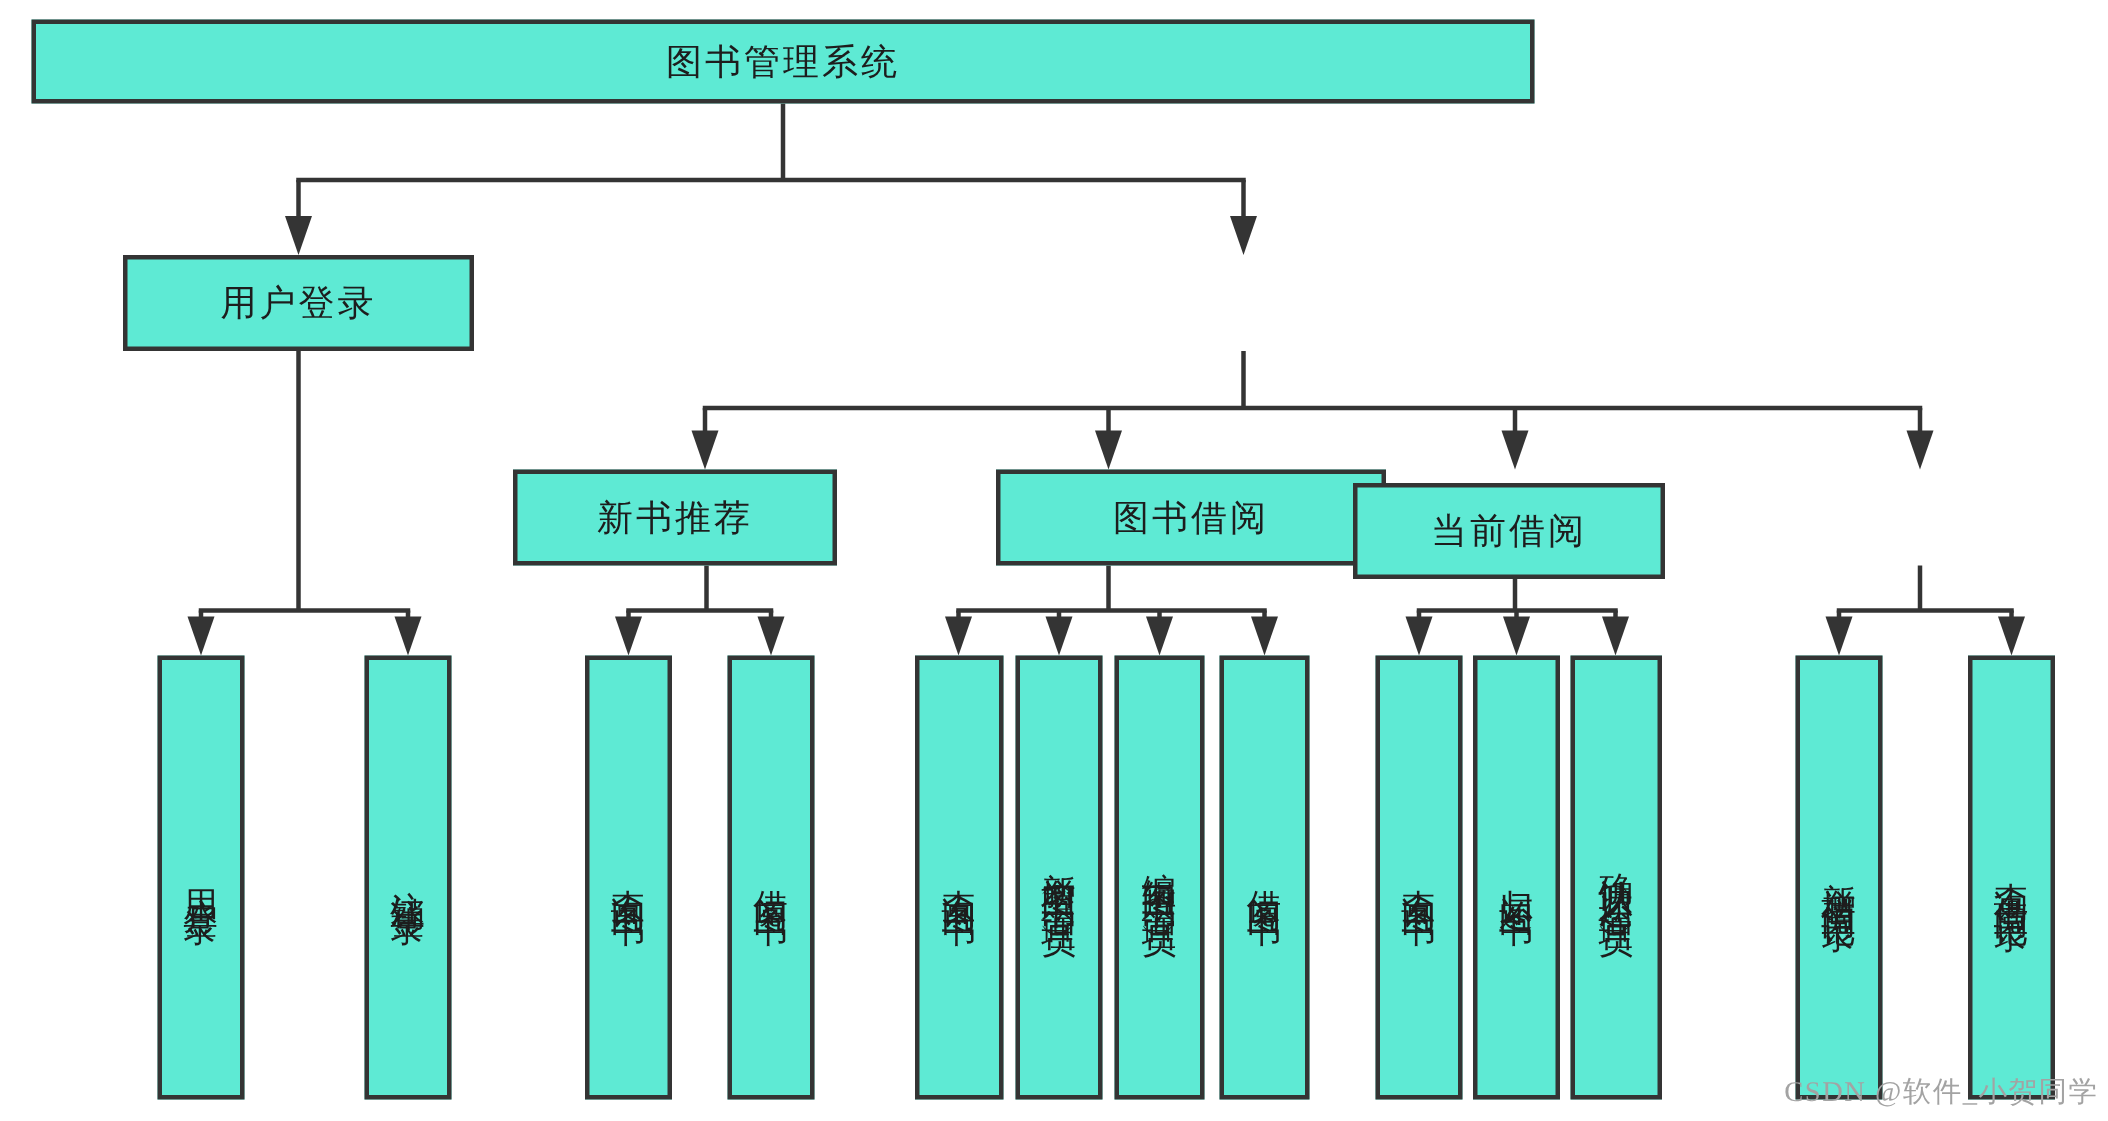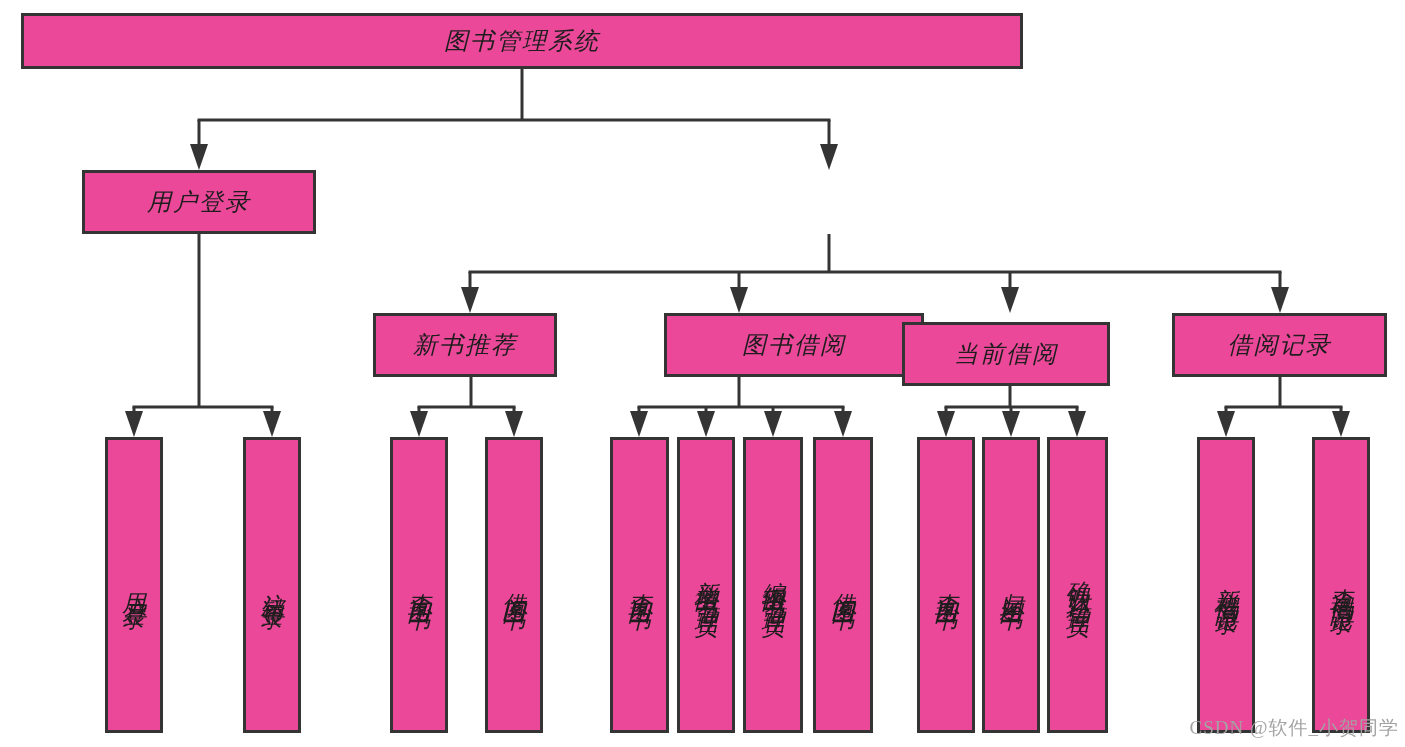--- a/index.html
+++ b/index.html
@@ -10,9 +10,8 @@
   .canvas svg { position:absolute; left:0; top:0; }
   .node {
     position:absolute; box-sizing:border-box; border:3px solid #343434;
-    background:#ec4899; display:flex; align-items:center; justify-content:center;
+    background:#5eead4; display:flex; align-items:center; justify-content:center;
     color:#1d1d1d;
-    font-style:italic;
   }
   .h-label { font-size:24px; letter-spacing:2px; white-space:nowrap; }
   .leaf .v-label {

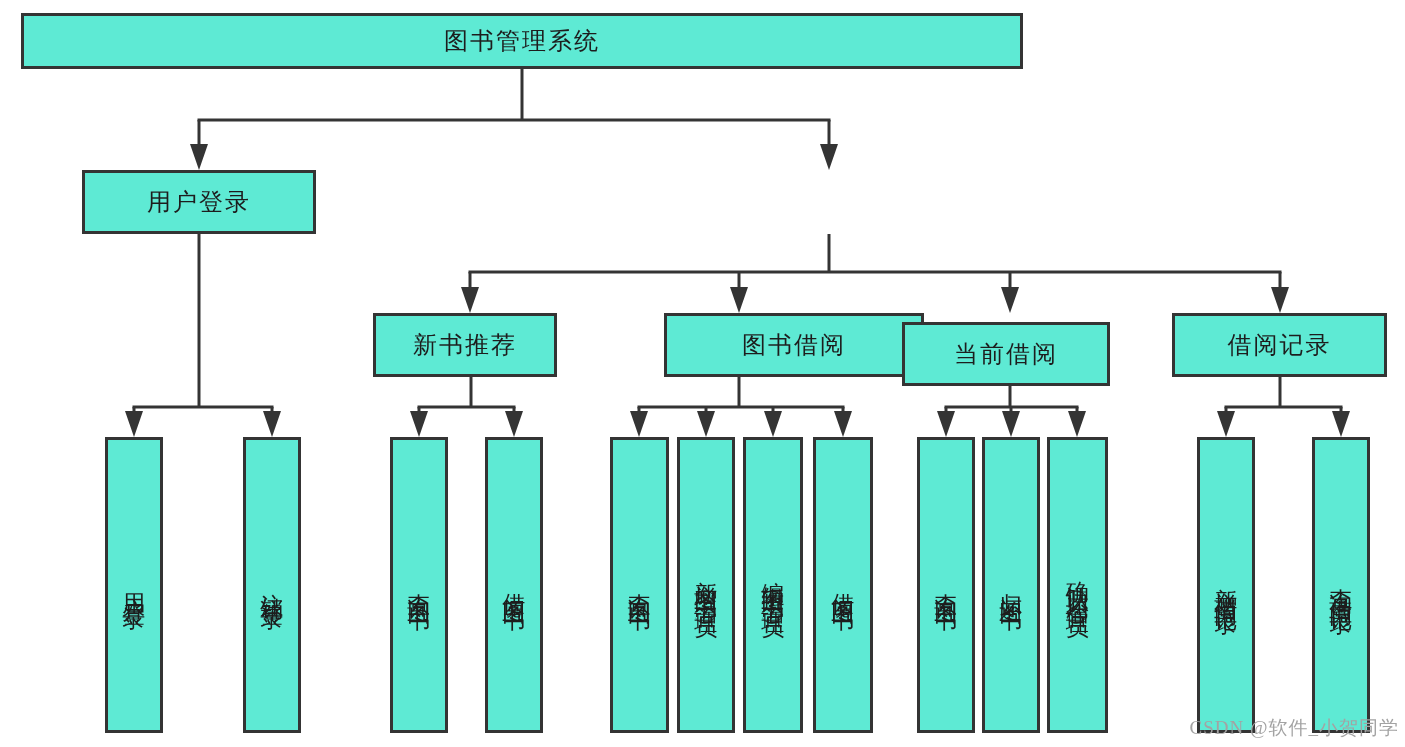--- a/index.html
+++ b/index.html
@@ -105,7 +105,7 @@
     <span class="h-label">用户登录</span>
   </div>
 
-  <div class="node" style="left:373px;top:313px;width:184px;height:64px">
+  <div class="node" style="left:342px;top:313px;width:216px;height:64px">
     <span class="h-label">新书推荐</span>
   </div>
   <div class="node" style="left:664px;top:313px;width:260px;height:64px">

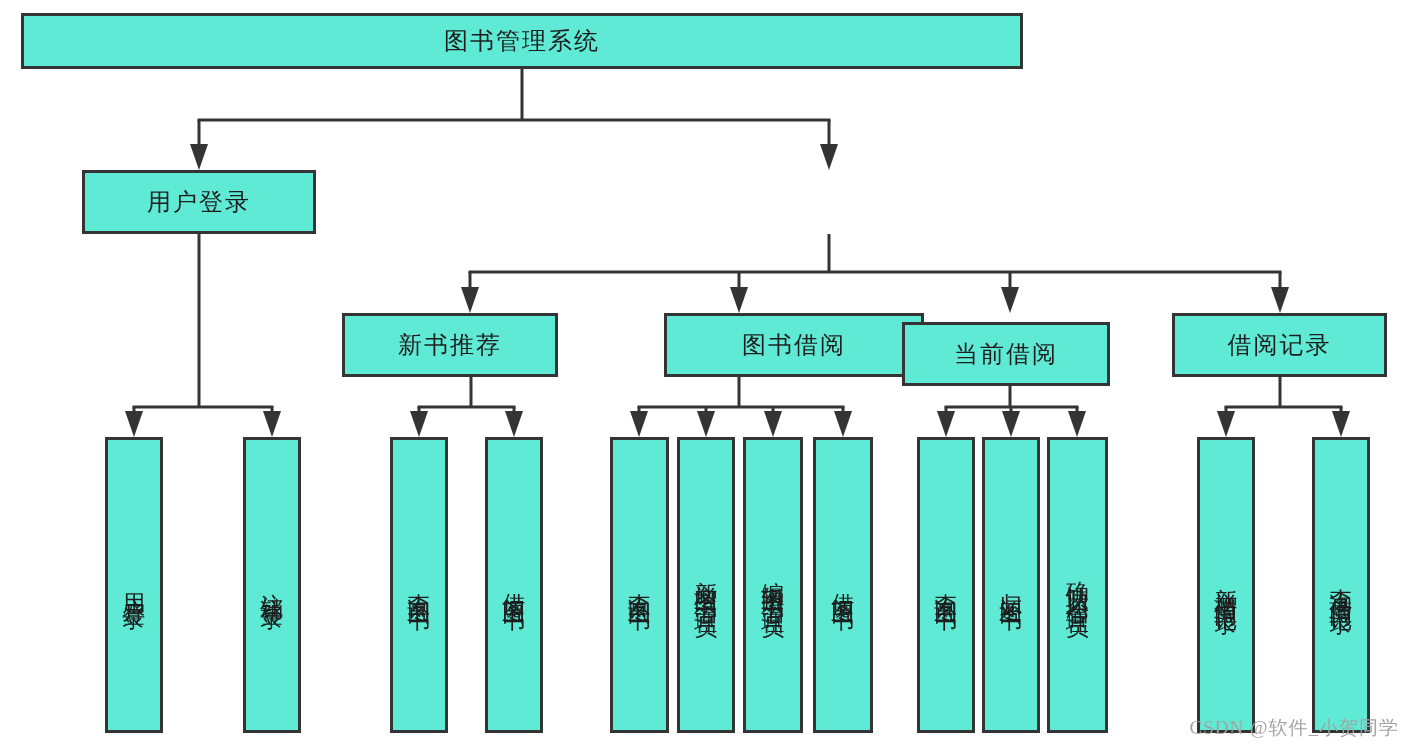--- a/index.html
+++ b/index.html
@@ -114,9 +114,6 @@
   <div class="node" style="left:902px;top:322px;width:208px;height:64px">
     <span class="h-label">当前借阅</span>
   </div>
-  <div class="node" style="left:1172px;top:313px;width:215px;height:64px">
-    <span class="h-label">借阅记录</span>
-  </div>
 
   <div class="node leaf" style="left:105px;top:437px;width:58px;height:296px">
     <span class="v-label">用户登录</span>

